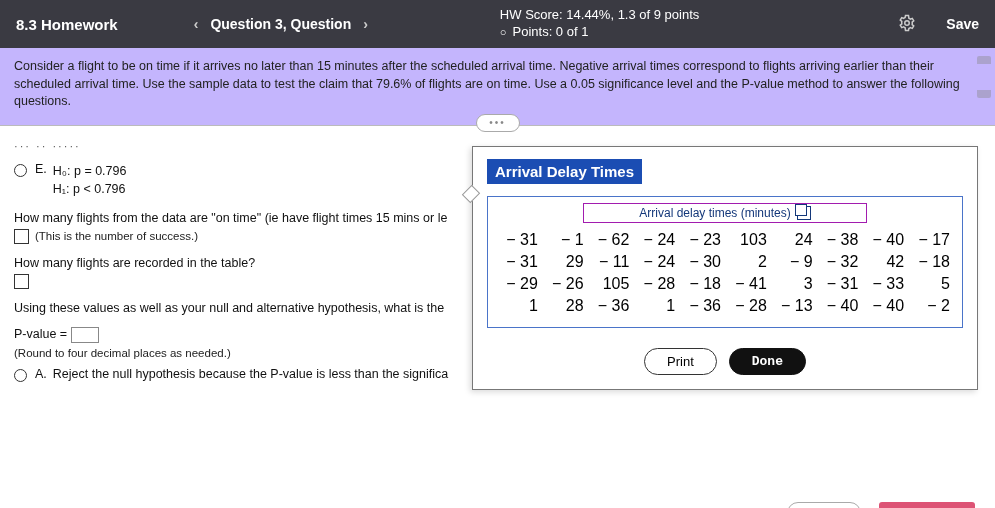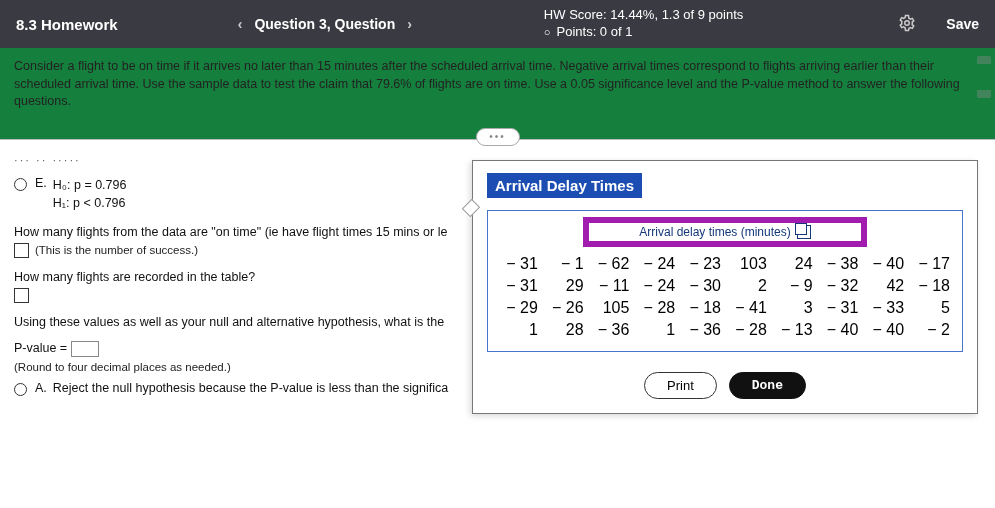--- a/index.html
+++ b/index.html
@@ -5,7 +5,7 @@
   * { box-sizing: border-box; margin: 0; padding: 0; }
   body { font-family: Arial, sans-serif; width: 995px; height: 508px; background: #eee; overflow: hidden; }
   .header { background: #3a3a42; color: #fff; height: 48px; display: flex; align-items: center; padding: 0 16px; font-size: 14px; }
-  .hw-title { font-weight: bold; font-size: 15px; margin-right: 108px; }
+  .hw-title { font-weight: bold; font-size: 15px; margin-right: 64px; }
   .nav-arrow { color: #ccc; padding: 0 12px; cursor: pointer; font-weight: bold; }
   .q-title { font-weight: bold; }
   .score-block { margin-left: 120px; font-size: 13px; line-height: 1.3; }

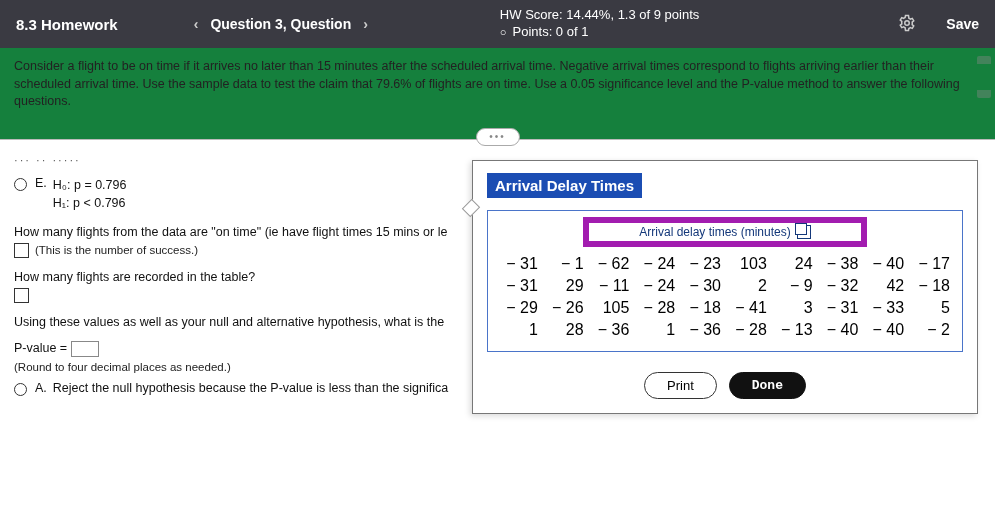--- a/index.html
+++ b/index.html
@@ -12,7 +12,7 @@
   .score-block .pts::before { content: "\25CB"; margin-right: 6px; font-size: 11px; }
   .gear { margin-left: auto; margin-right: 30px; color: #ccc; cursor: pointer; }
   .save { font-weight: bold; cursor: pointer; }
-  .prompt-bar { background: #15803d; border-bottom: 1px solid #bbb; padding: 10px 14px 28px; font-size: 12.5px; color: #222; line-height: 1.4; position: relative; }
+  .prompt-bar { background: #c4b5fd; border-bottom: 1px solid #bbb; padding: 10px 14px 14px; font-size: 12.5px; color: #222; line-height: 1.4; position: relative; }
   .scrollhint { position: absolute; right: 4px; top: 8px; width: 14px; height: 42px; background: linear-gradient(#888,#888) 0 0/100% 8px no-repeat, linear-gradient(#888,#888) 0 100%/100% 8px no-repeat; opacity:.4; border-radius:2px;}
   .content { position: relative; padding: 14px 14px; background: #fff; height: 400px; }
   .divider-tab { position: absolute; left: 50%; top: -12px; transform: translateX(-50%); background: #fff; border: 1px solid #aaa; border-radius: 12px; width: 44px; height: 18px; display:flex; align-items:center; justify-content:center; font-size:10px; color:#888; letter-spacing:2px;}

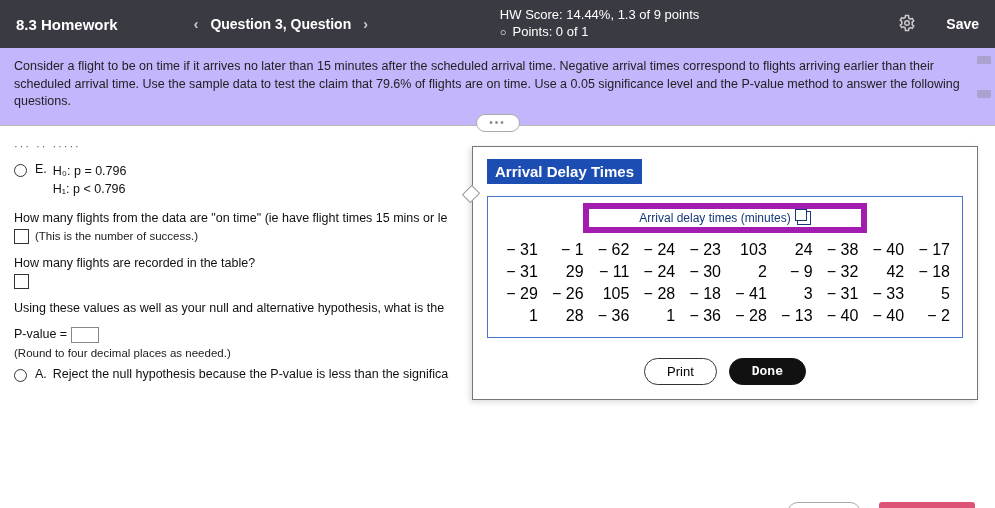--- a/index.html
+++ b/index.html
@@ -31,7 +31,7 @@
   .modal .mhandle { position:absolute; left:-8px; top:40px; width:12px; height:14px; background:#fff; border:1px solid #999; transform: rotate(45deg);}
   .modal-title { background: #1b4db3; color: #fff; font-weight: bold; padding: 4px 8px; font-size: 15px; display: inline-block; margin: 12px 0 8px 14px; }
   .tbl-wrap { border: 1.5px solid #4a74c9; margin: 4px 14px 14px; padding: 6px 8px 10px; }
-  .tbl-head { text-align: center; font-size: 12px; border: 6px solid #a21caf; color:#14387a; padding: 2px 4px; margin: 0 auto 6px; display: block; width: 62%; }
+  .tbl-head { text-align: center; font-size: 12px; border: 1px solid #a21caf; color:#14387a; padding: 2px 4px; margin: 0 auto 6px; display: block; width: 62%; }
   table.data { border-collapse: collapse; width: 100%; font-size: 16px; }
   table.data td { padding: 2px 4px; text-align: right; width: 10%; color: #000; }
   .copy-icon { display:inline-block; width:14px; height:14px; border:1px solid #14387a; position:relative; vertical-align:middle; margin-left:6px;}

